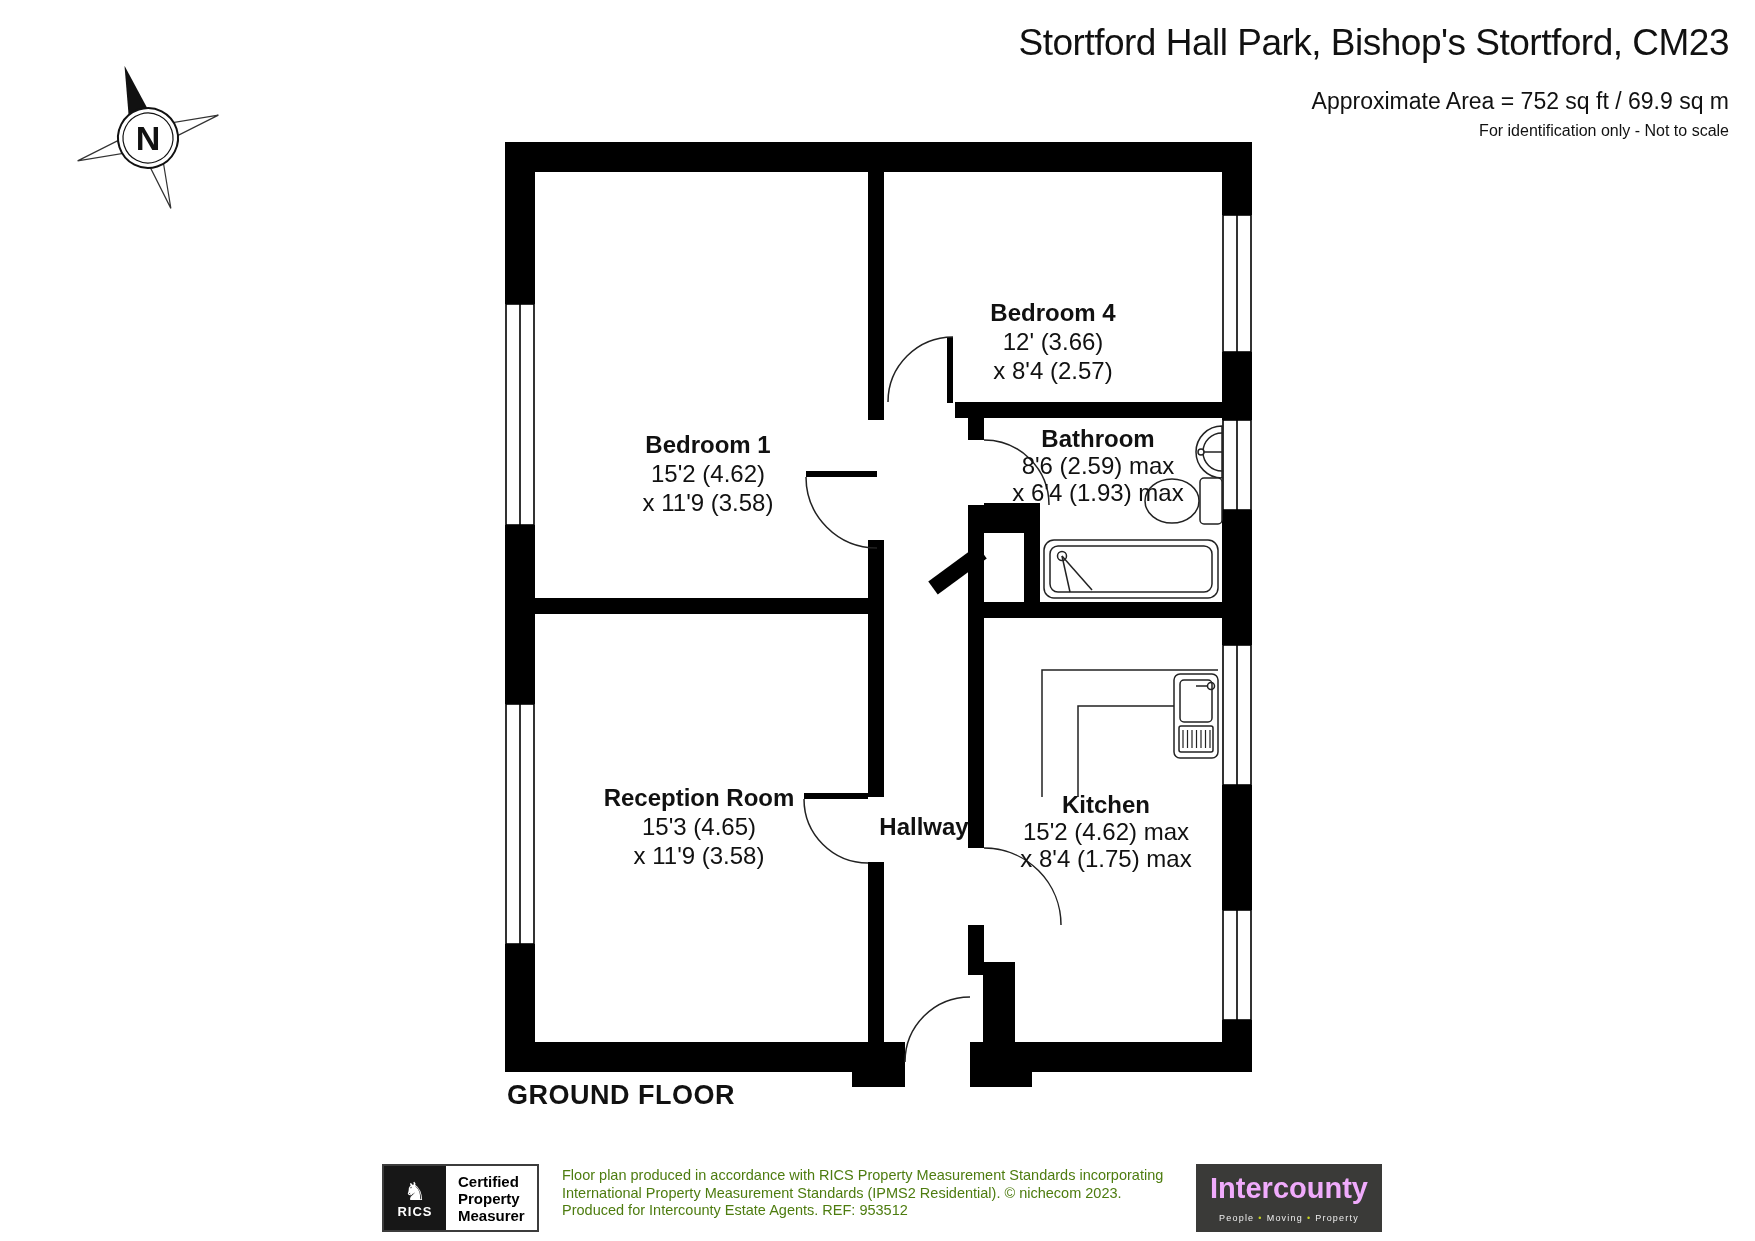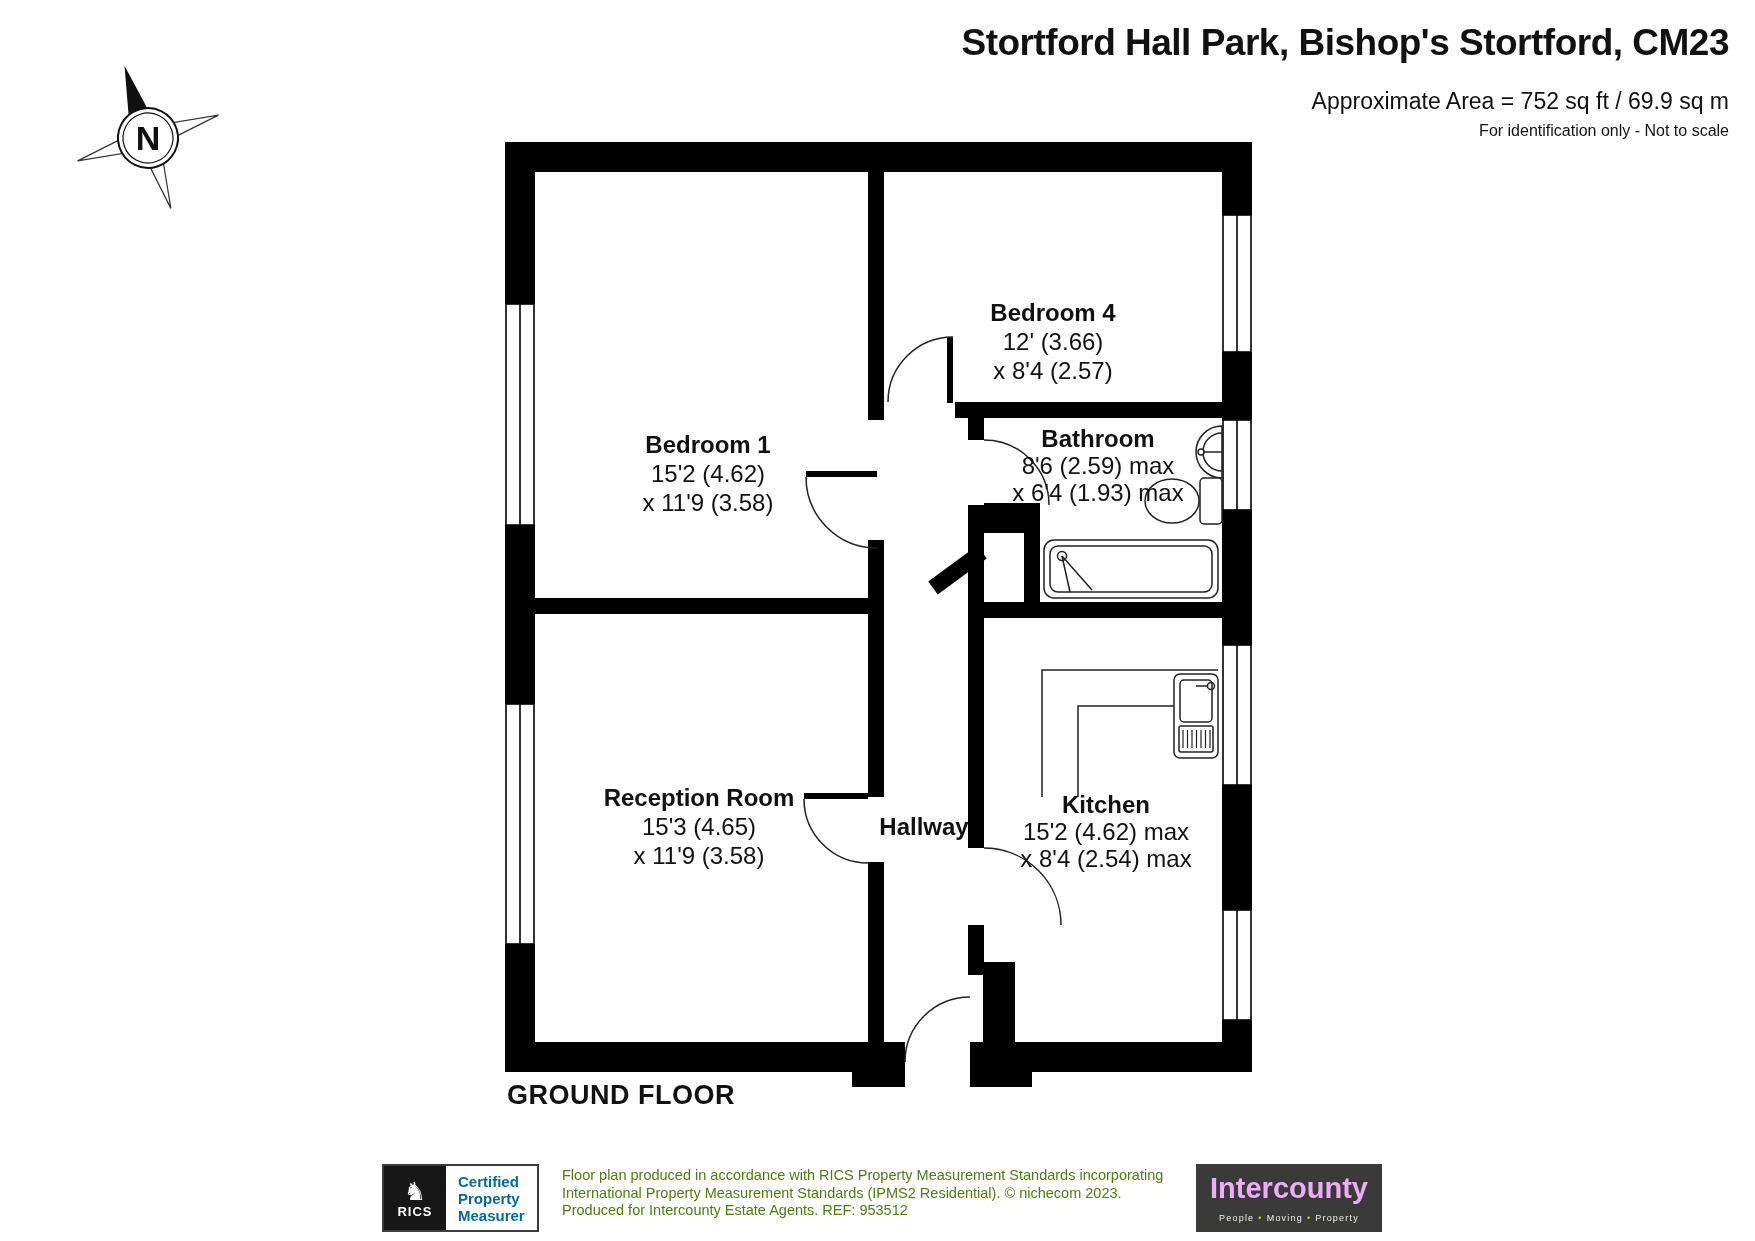--- a/index.html
+++ b/index.html
@@ -7,7 +7,7 @@
          font-family:"Liberation Sans",sans-serif;color:#111;overflow:hidden;}
   #plan-svg{position:absolute;left:0;top:0;}
   .hdr{position:absolute;right:26px;text-align:right;}
-  .hdr-title{top:22px;font-size:37px;font-weight:bold;letter-spacing:-0.5px;}
+  .hdr-title{top:22px;font-size:37px;font-weight:normal;letter-spacing:-0.5px;}
   .hdr-area{top:88px;font-size:23px;}
   .hdr-note{top:122px;font-size:16px;}
   .room-label{position:absolute;text-align:center;font-size:24px;line-height:29px;

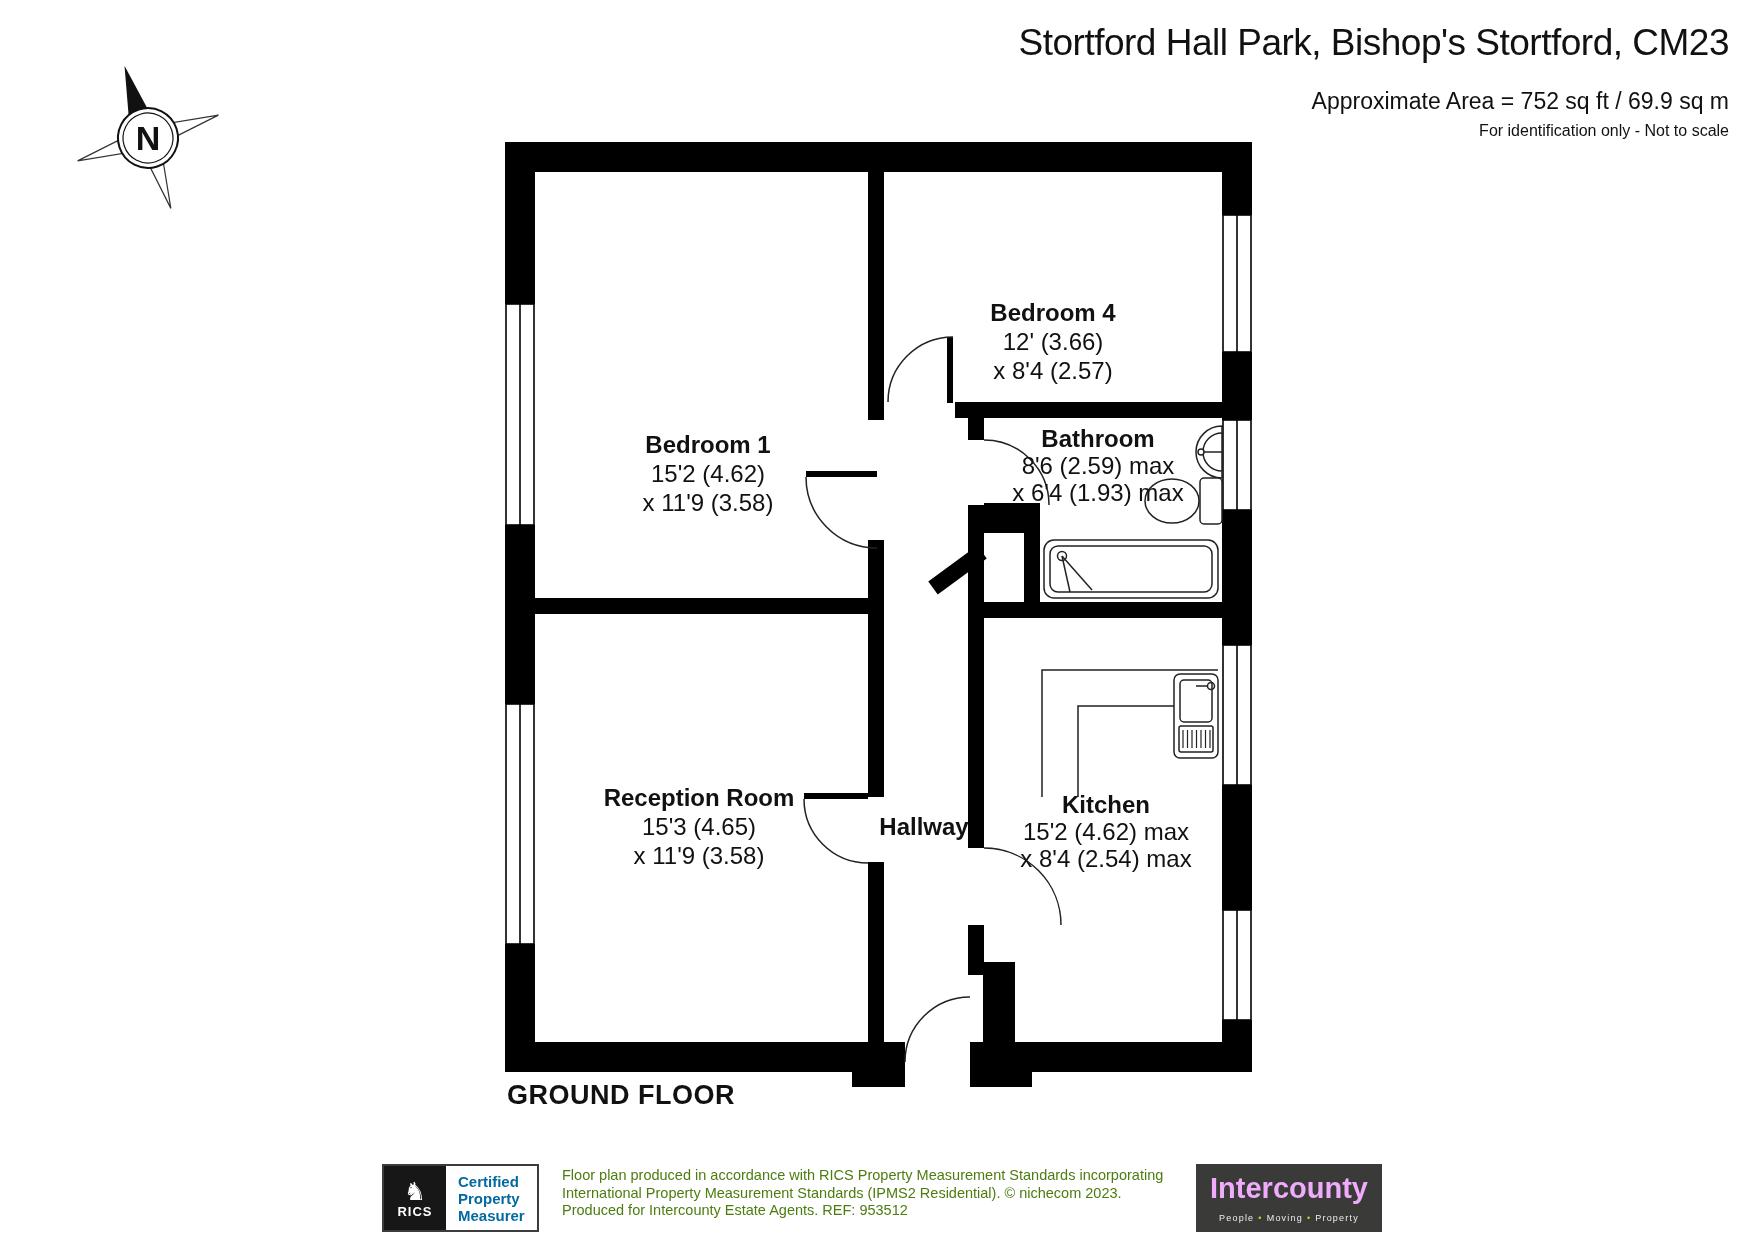--- a/index.html
+++ b/index.html
@@ -176,7 +176,7 @@
   <div class="room-label tight" style="left:1106px;top:791px;">
     <div class="rname">Kitchen</div>
     <div>15'2 (4.62) max</div>
-    <div>x 8'4 (2.54) max</div>
+    <div>x 8'4 (1.75) max</div>
   </div>
 
   <div class="floor-label">GROUND FLOOR</div>

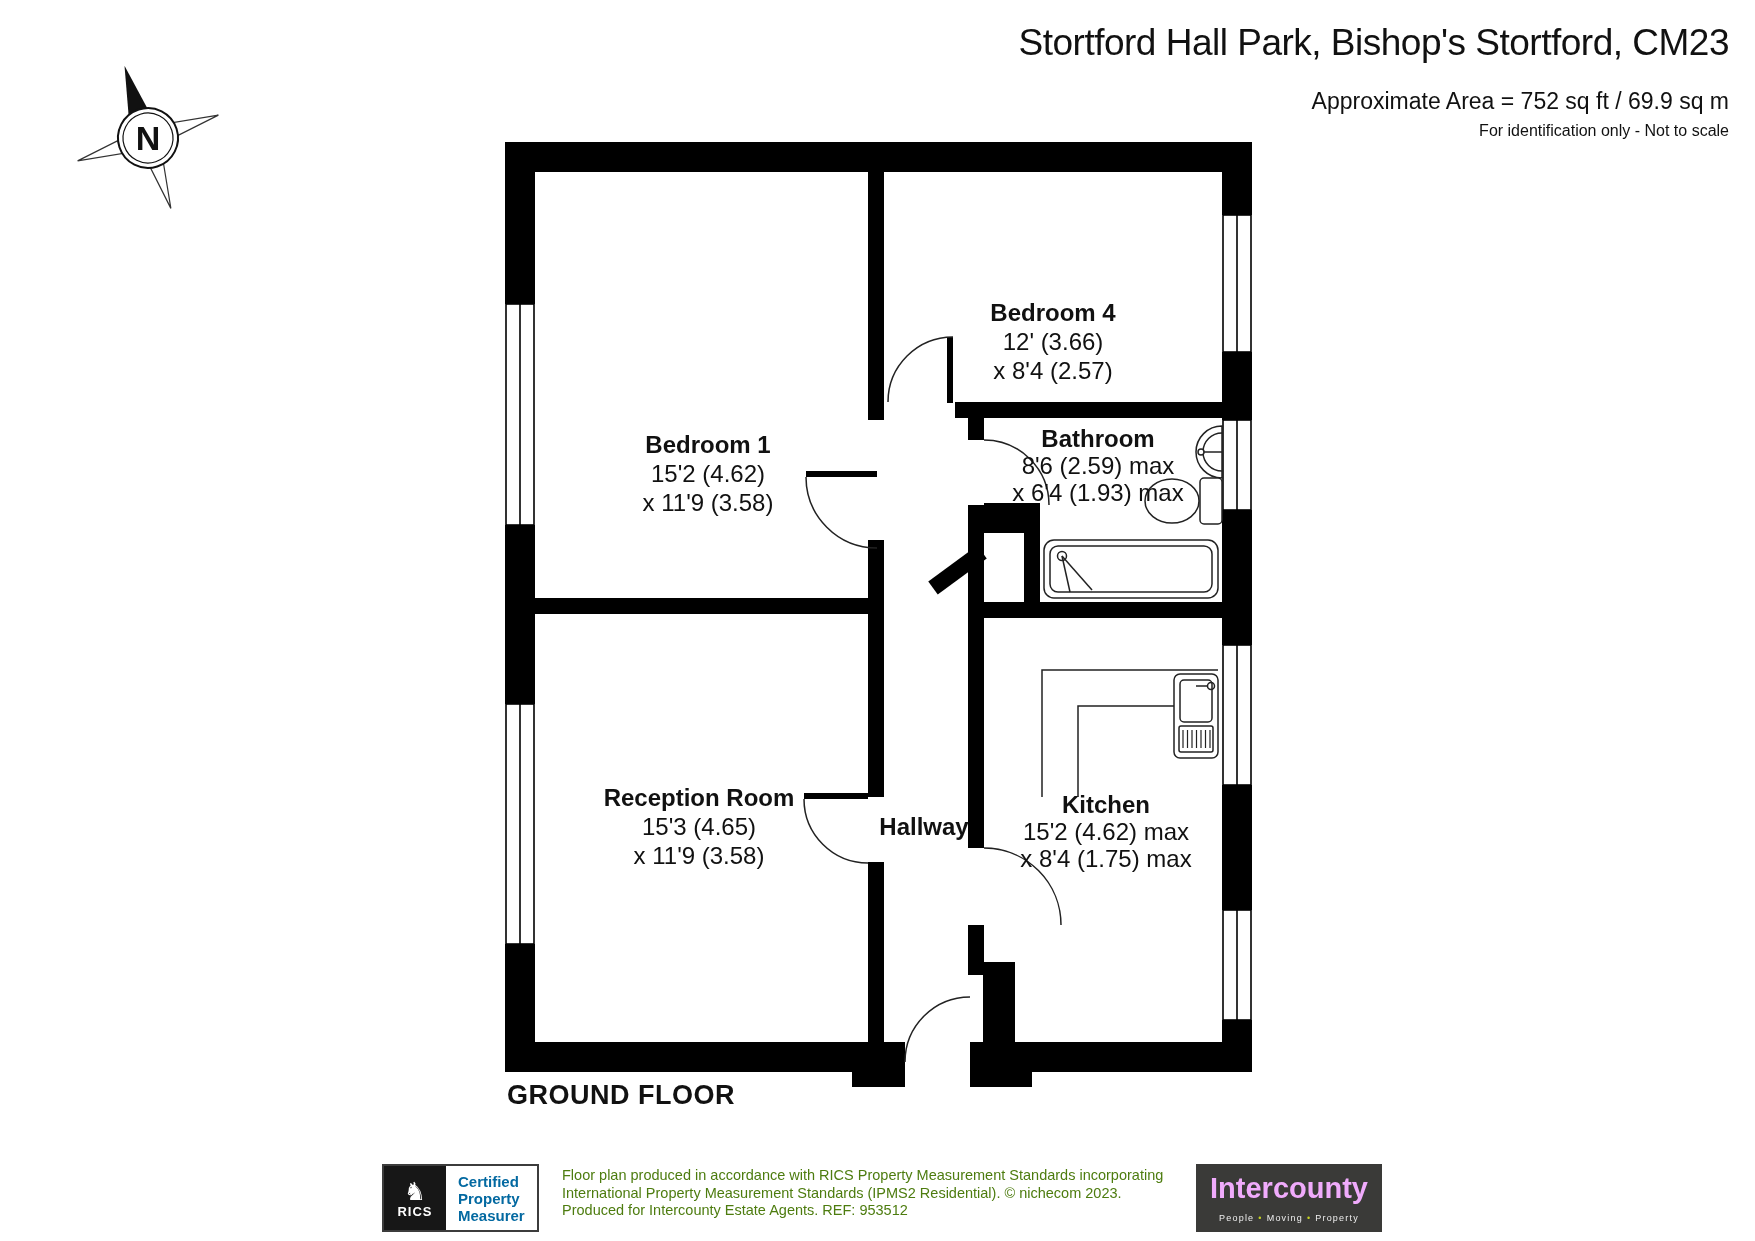--- a/index.html
+++ b/index.html
@@ -22,7 +22,7 @@
   .rics-lion{font-size:25px;line-height:26px;}
   .rics-word{font-size:13px;font-weight:bold;letter-spacing:1px;}
   .rics-lines{padding:7px 12px 0 12px;}
-  .rics-lines div{font-size:15px;line-height:17px;font-weight:bold;color:#0369a1;}
+  .rics-lines div{font-size:15px;line-height:17px;font-weight:bold;color:#000000;}
   .disclaimer{left:562px;width:660px;font-size:14.5px;line-height:17.5px;color:#4d7c0f;padding-top:3px;}
   .ic-box{left:1196px;width:186px;background:#3a3a38;display:flex;flex-direction:column;
           align-items:center;justify-content:center;}

